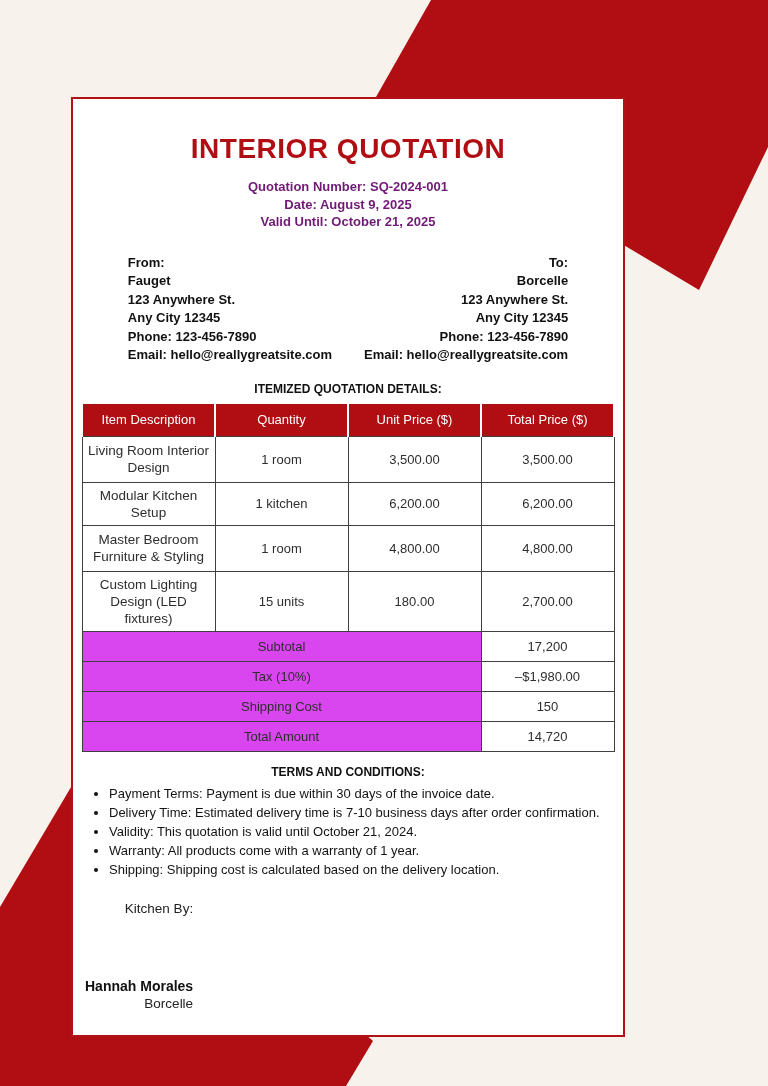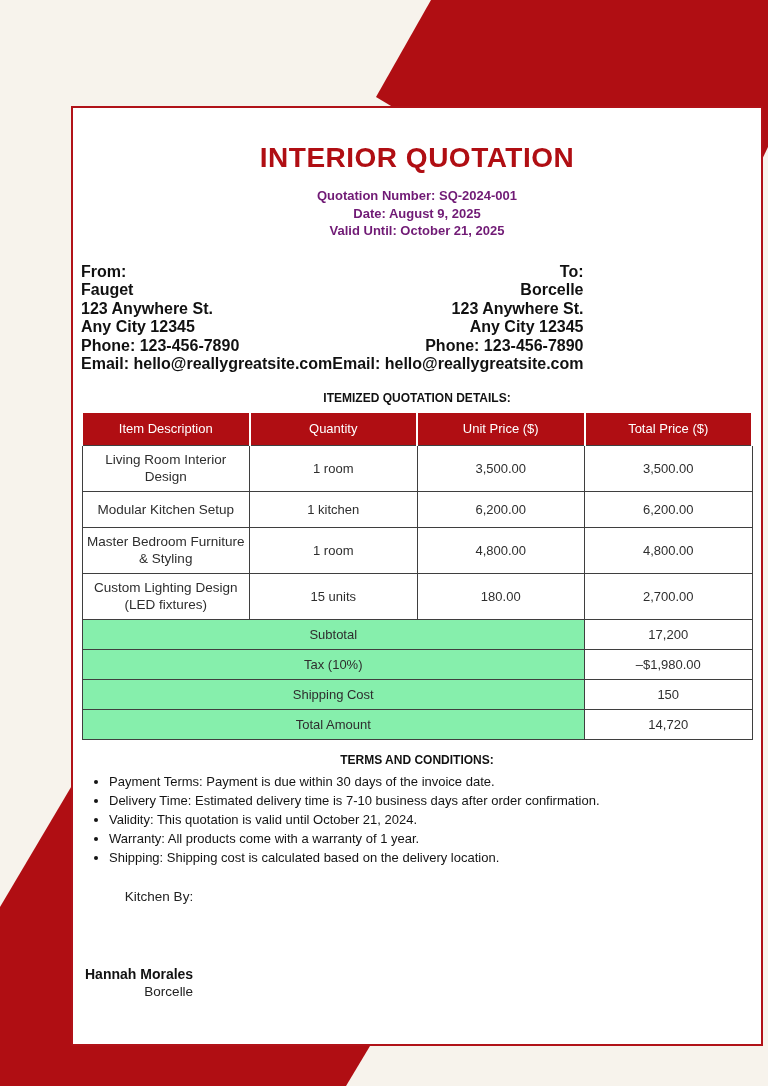--- a/index.html
+++ b/index.html
@@ -18,8 +18,8 @@
   }
   .card {
     position: absolute;
-    left: 71px; top: 106px;
-    width: 692px; height: 940px;
+    left: 71px; top: 97px;
+    width: 554px; height: 940px;
     box-sizing: border-box;
     background: #ffffff;
     border: 2px solid #b11218;

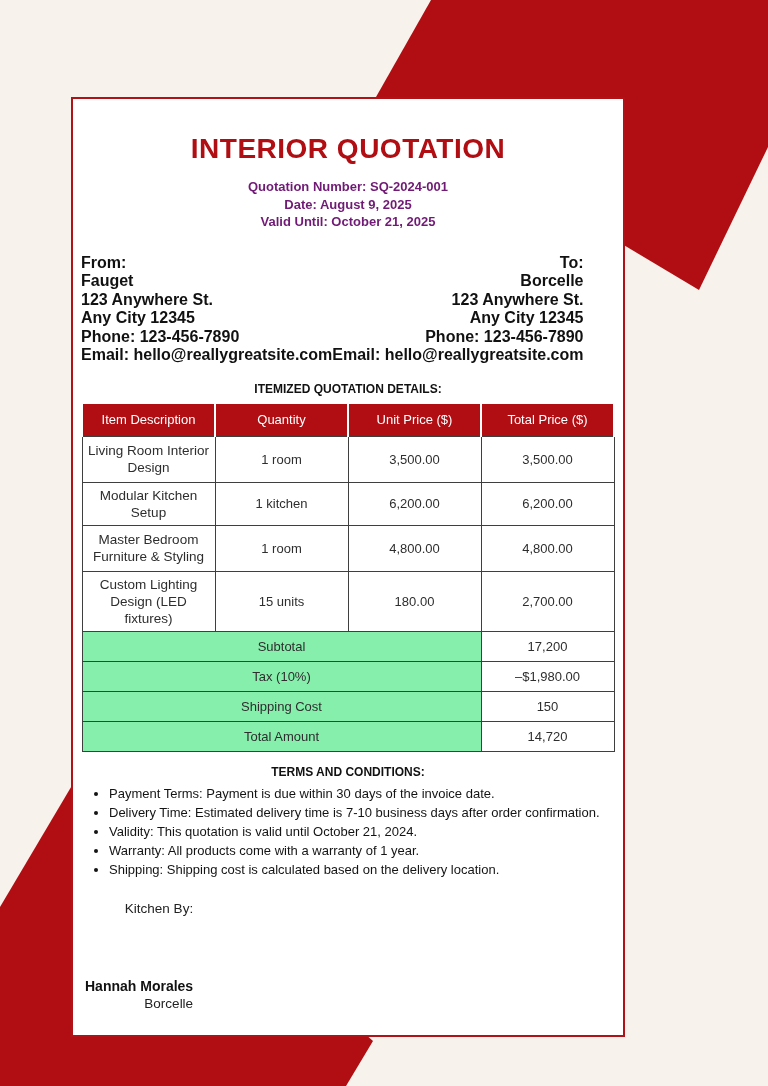--- a/index.html
+++ b/index.html
@@ -45,11 +45,12 @@
   .parties {
     margin-top: 23px;
     display: flex;
-    justify-content: flex-start;
-    font-size: 16px;
+    justify-content: center;
+    font-size: 13px;
     font-weight: bold;
     line-height: 18.5px;
     color: #111;
+    gap: 32px;
   }
   .party.to { text-align: right; }
   .section-heading {

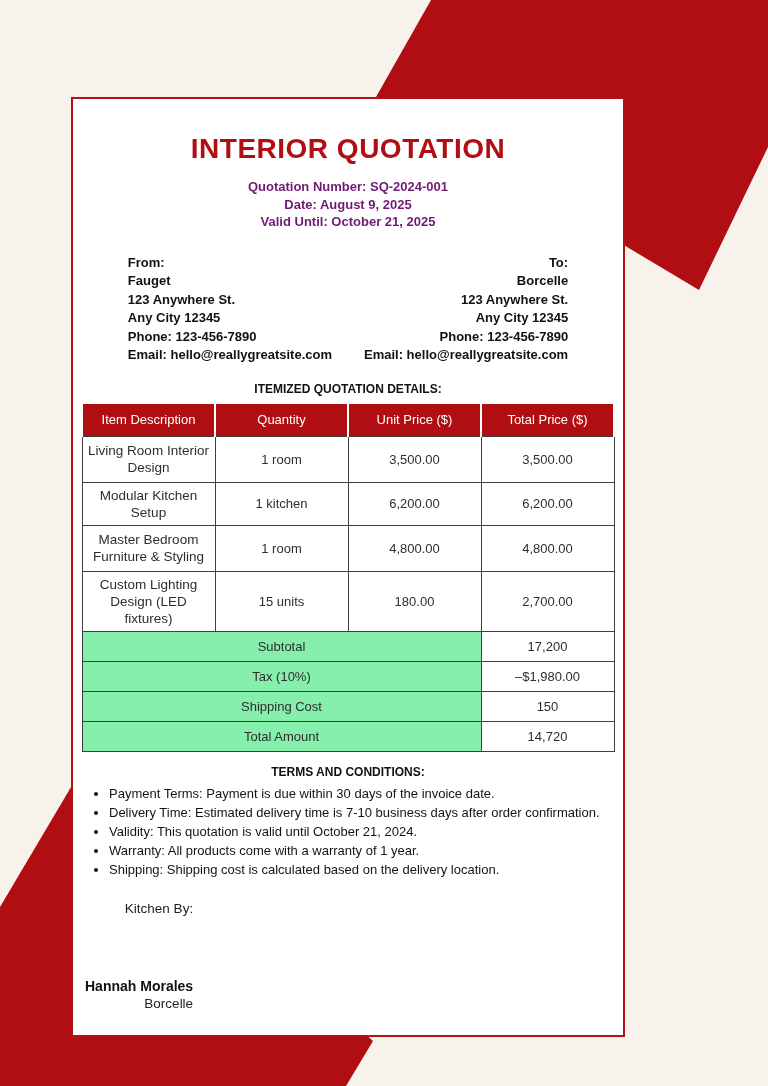--- a/index.html
+++ b/index.html
@@ -95,7 +95,7 @@
   tr.row-short { height: 36px; }
   tr.summary-row { height: 30px; }
   td.summary-label {
-    background: #86efac;
+    background: #d946ef;
     color: #ffffff;
     border: 2px solid #ffffff;
     border-right: 1px solid #3f3f3f;

